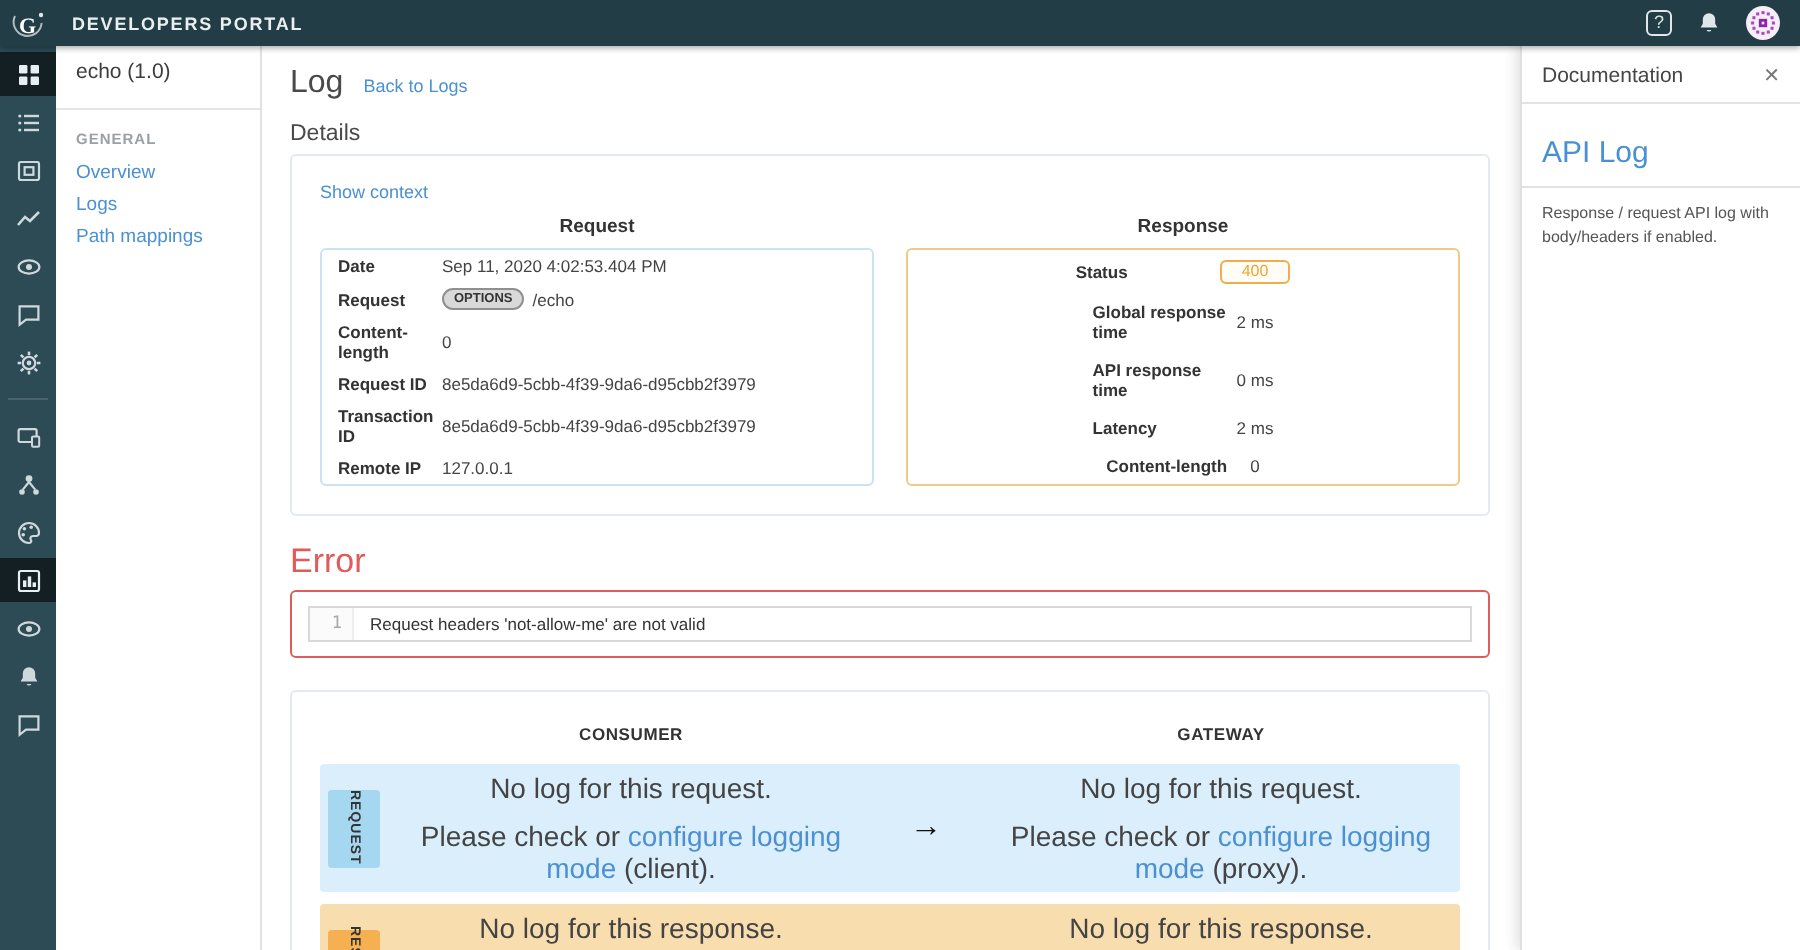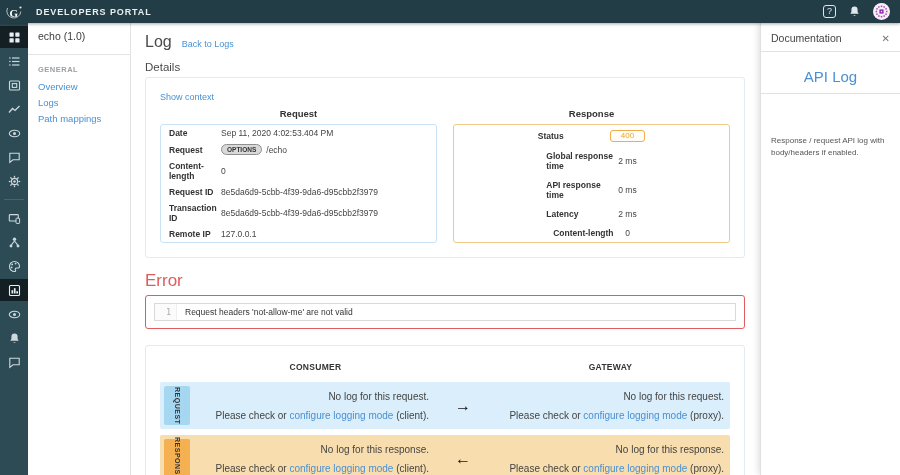--- a/index.html
+++ b/index.html
@@ -87,7 +87,7 @@
   .doc-title { font-size:10.5px; color:#454545; }
   .doc-close { font-size:10px; color:#777; cursor:pointer; line-height:10px; }
   .docpanel hr { border:none; border-top:1px solid #e2e2e2; margin:0 0; }
-  .doc-h1 { color:#4a90d2; font-size:15px; padding:16px 10px 8px; font-weight:400;text-align:center; }
+  .doc-h1 { color:#4a90d2; font-size:15px; padding:16px 10px 8px; font-weight:400; }
   .doc-h1-hr { margin:0 10px; }
   .doc-body { font-size:8px; color:#555; padding:7px 10px; line-height:1.45;margin-top:34px; }
 

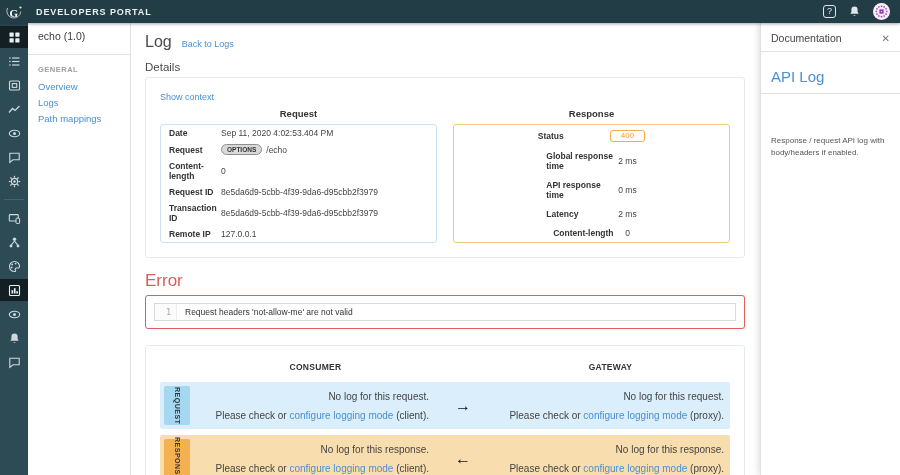--- a/index.html
+++ b/index.html
@@ -89,7 +89,7 @@
   .docpanel hr { border:none; border-top:1px solid #e2e2e2; margin:0 0; }
   .doc-h1 { color:#4a90d2; font-size:15px; padding:16px 10px 8px; font-weight:400; }
   .doc-h1-hr { margin:0 10px; }
-  .doc-body { font-size:8px; color:#555; padding:7px 10px; line-height:1.45;margin-top:34px; }
+  .doc-body { font-size:8px; color:#555; padding:7px 10px; line-height:1.45; }
 
   svg { display:block; }
 </style>

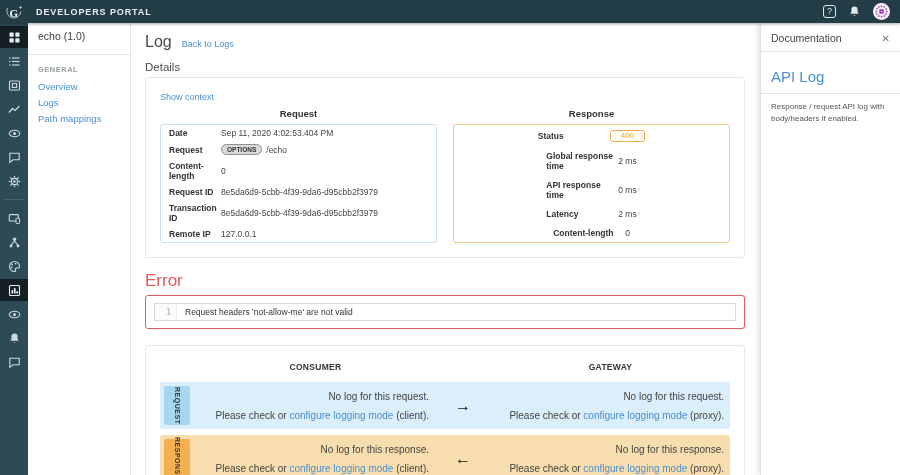--- a/index.html
+++ b/index.html
@@ -76,7 +76,7 @@
     height:39px; width:26px; margin:4px; letter-spacing:.5px; }
   .vb-blue { background:#a6d7f1; }
   .vb-orange { background:#f5b052; }
-  .lt-cell { text-align:right; font-size:10px; color:#444; padding:4px 6px; }
+  .lt-cell { text-align:center; font-size:14px; color:#444; padding:4px 6px; }
   .lt-cell .l1 { margin-bottom:8px; }
   .lt-arrow { text-align:center; font-size:16px; color:#111; }
 

